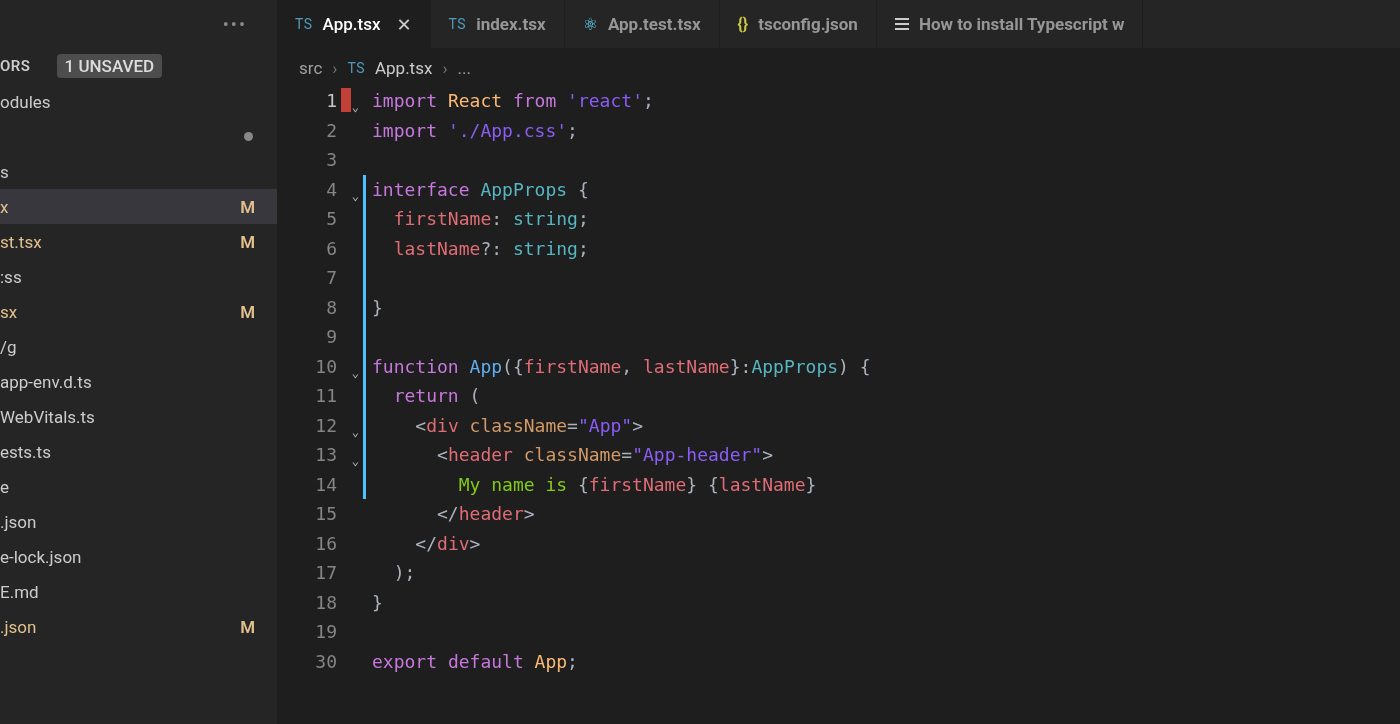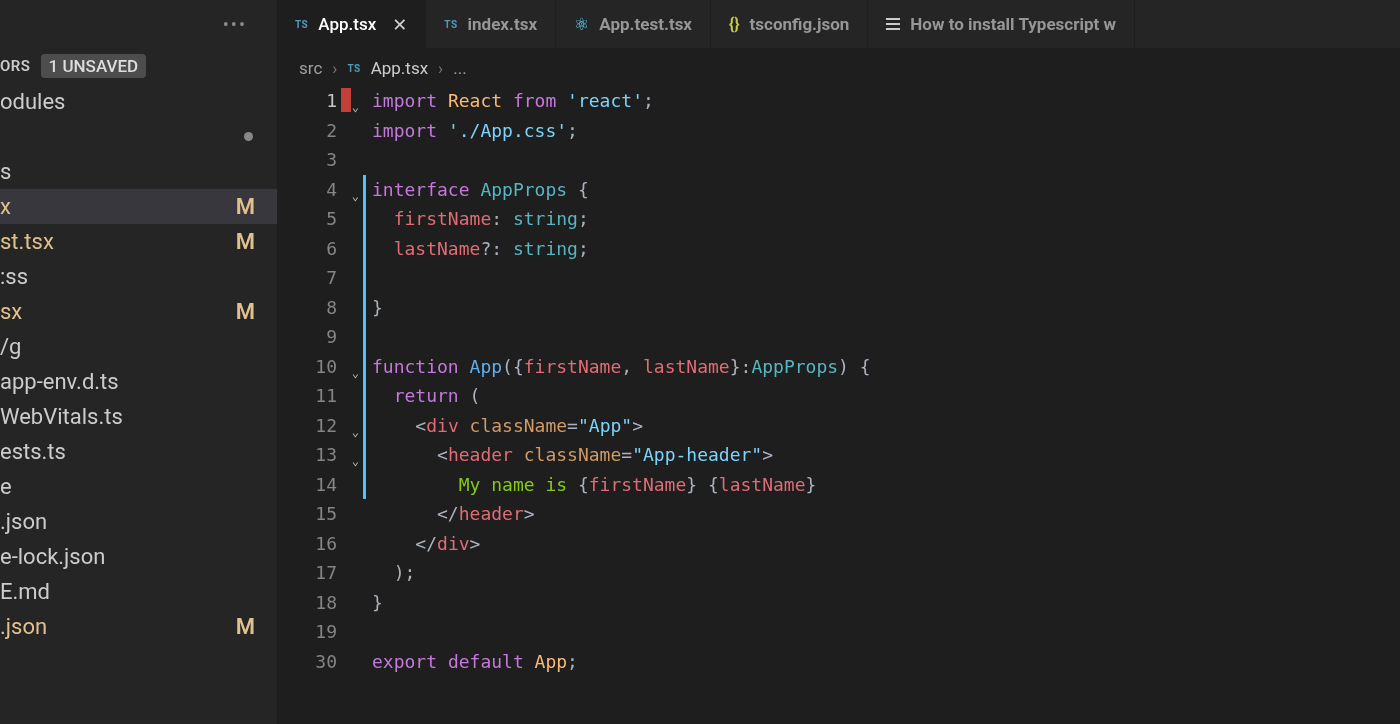--- a/index.html
+++ b/index.html
@@ -22,7 +22,7 @@
   .tab{display:flex;align-items:center;gap:10px;padding:0 18px;color:#969696;font-size:17px;white-space:nowrap;border-right:1px solid #1e1e1e}
   .tab.active{background:#1e1e1e;color:#fff}
   .tab .close{color:#ccc;font-size:18px;margin-left:6px}
-  .icon-ts{color:#519aba;font-weight:700;font-size:10px;letter-spacing:.5px}
+  .icon-ts{color:#519aba;font-weight:400;font-size:14px;letter-spacing:.5px}
   .icon-react{color:#61dafb;font-size:17px}
   .icon-json{color:#cbcb41;font-weight:700;font-size:16px}
   .icon-hamburger{color:#ccc;display:inline-flex;flex-direction:column;gap:3px}

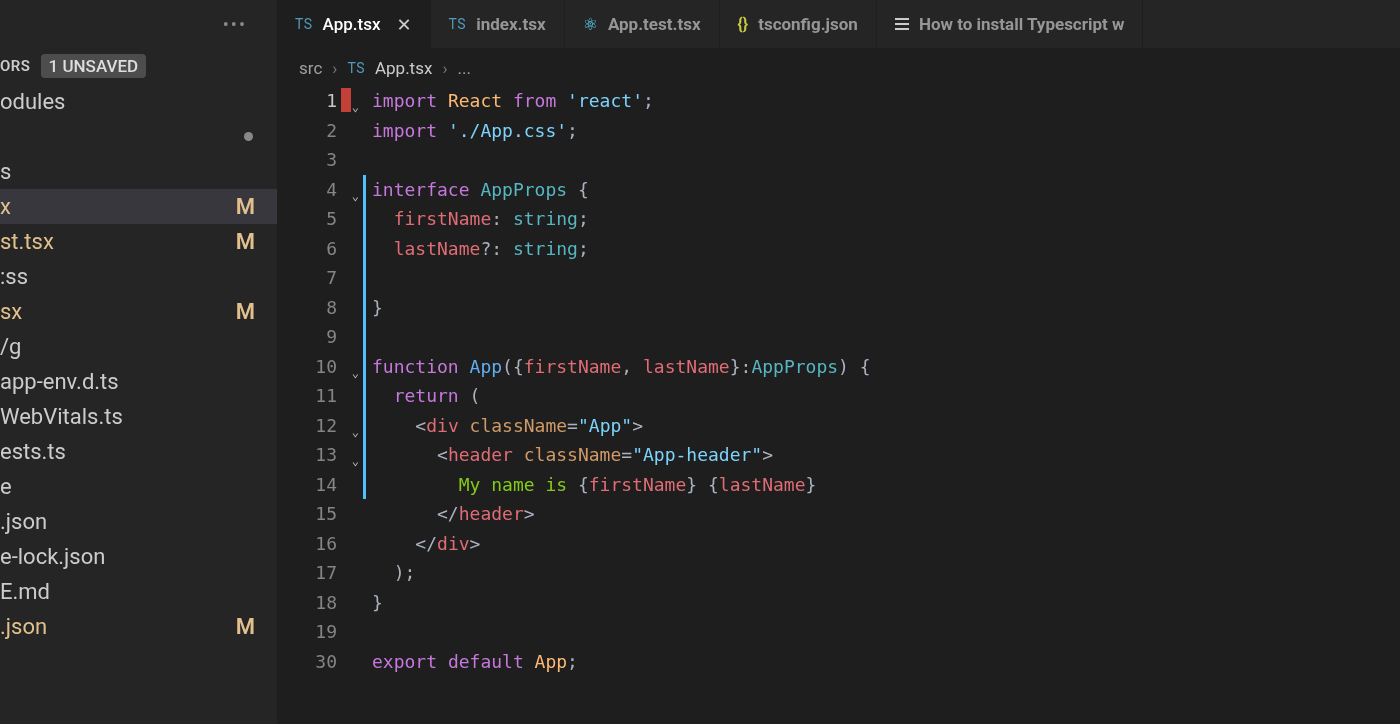--- a/index.html
+++ b/index.html
@@ -7,7 +7,7 @@
   .sidebar{width:277px;background:#252526;display:flex;flex-direction:column;overflow:hidden}
   .side-top{height:48px;display:flex;align-items:center;justify-content:flex-end;padding-right:30px}
   .ellipsis{color:#888;letter-spacing:2px;font-size:18px}
-  .side-header{display:flex;align-items:center;gap:10px;padding:6px 0 6px 0;font-size:15px}
+  .side-header{display:flex;align-items:center;gap:26px;padding:6px 0 6px 0;font-size:15px}
   .side-header span.label{color:#ccc;font-weight:600;letter-spacing:.5px}
   .badge{background:#4d4d4d;color:#ddd;padding:2px 8px;border-radius:4px;font-size:17px;font-weight:500}
   .tree{flex:1;overflow:hidden}

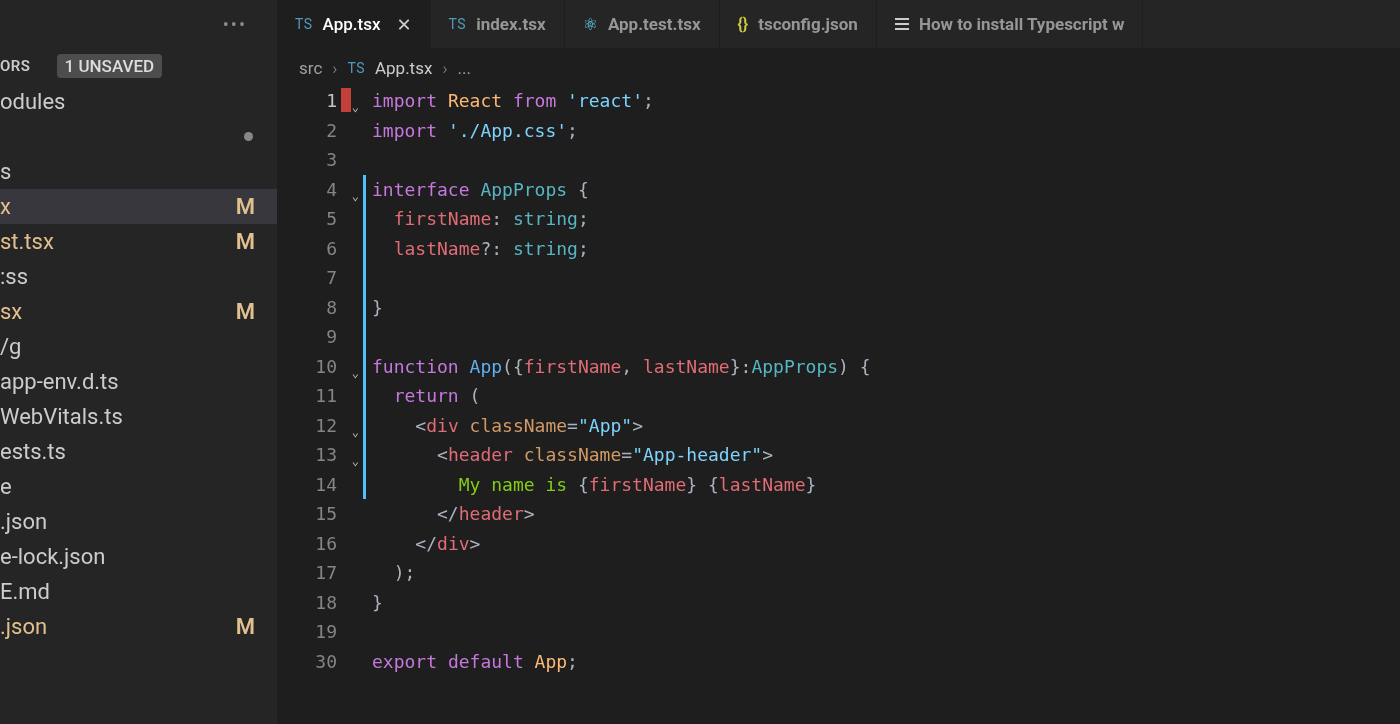--- a/index.html
+++ b/index.html
@@ -11,7 +11,7 @@
   .side-header span.label{color:#ccc;font-weight:600;letter-spacing:.5px}
   .badge{background:#4d4d4d;color:#ddd;padding:2px 8px;border-radius:4px;font-size:17px;font-weight:500}
   .tree{flex:1;overflow:hidden}
-  .tree-item{display:flex;align-items:center;justify-content:space-between;height:35px;padding-right:22px;color:#ccc;font-size:22px}
+  .tree-item{display:flex;align-items:center;justify-content:space-between;height:35px;padding-right:22px;color:#ccc;font-size:17px}
   .tree-item .name{white-space:nowrap;overflow:hidden}
   .tree-item.modified .name{color:#e2c08d}
   .tree-item .status{color:#e2c08d;font-weight:600}

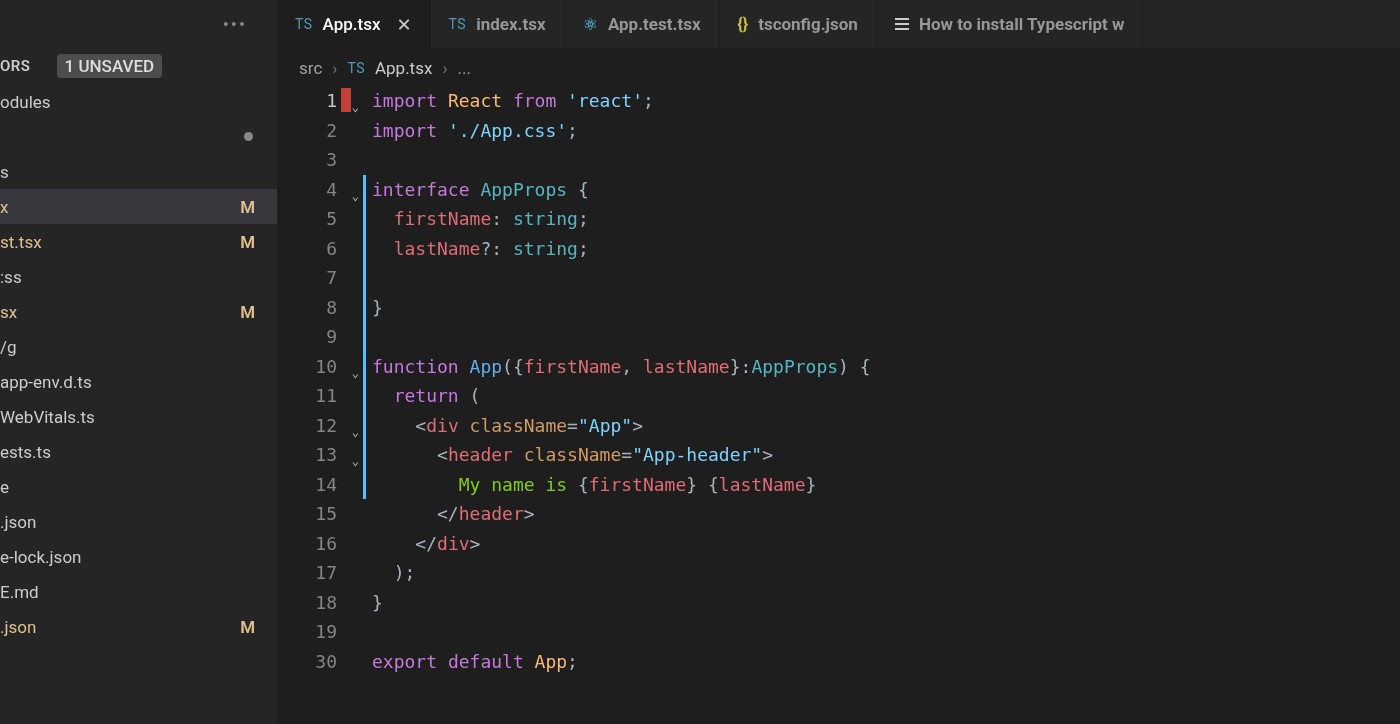--- a/index.html
+++ b/index.html
@@ -45,7 +45,7 @@
   .kw{color:#c678dd}
   .id{color:#fdba74}
   .fn{color:#61afef}
-  .str{color:#7dd3fc}
+  .str{color:#8b5cf6}
   .type{color:#56b6c2}
   .cls{color:#56b6c2}
   .var{color:#e06c75}

